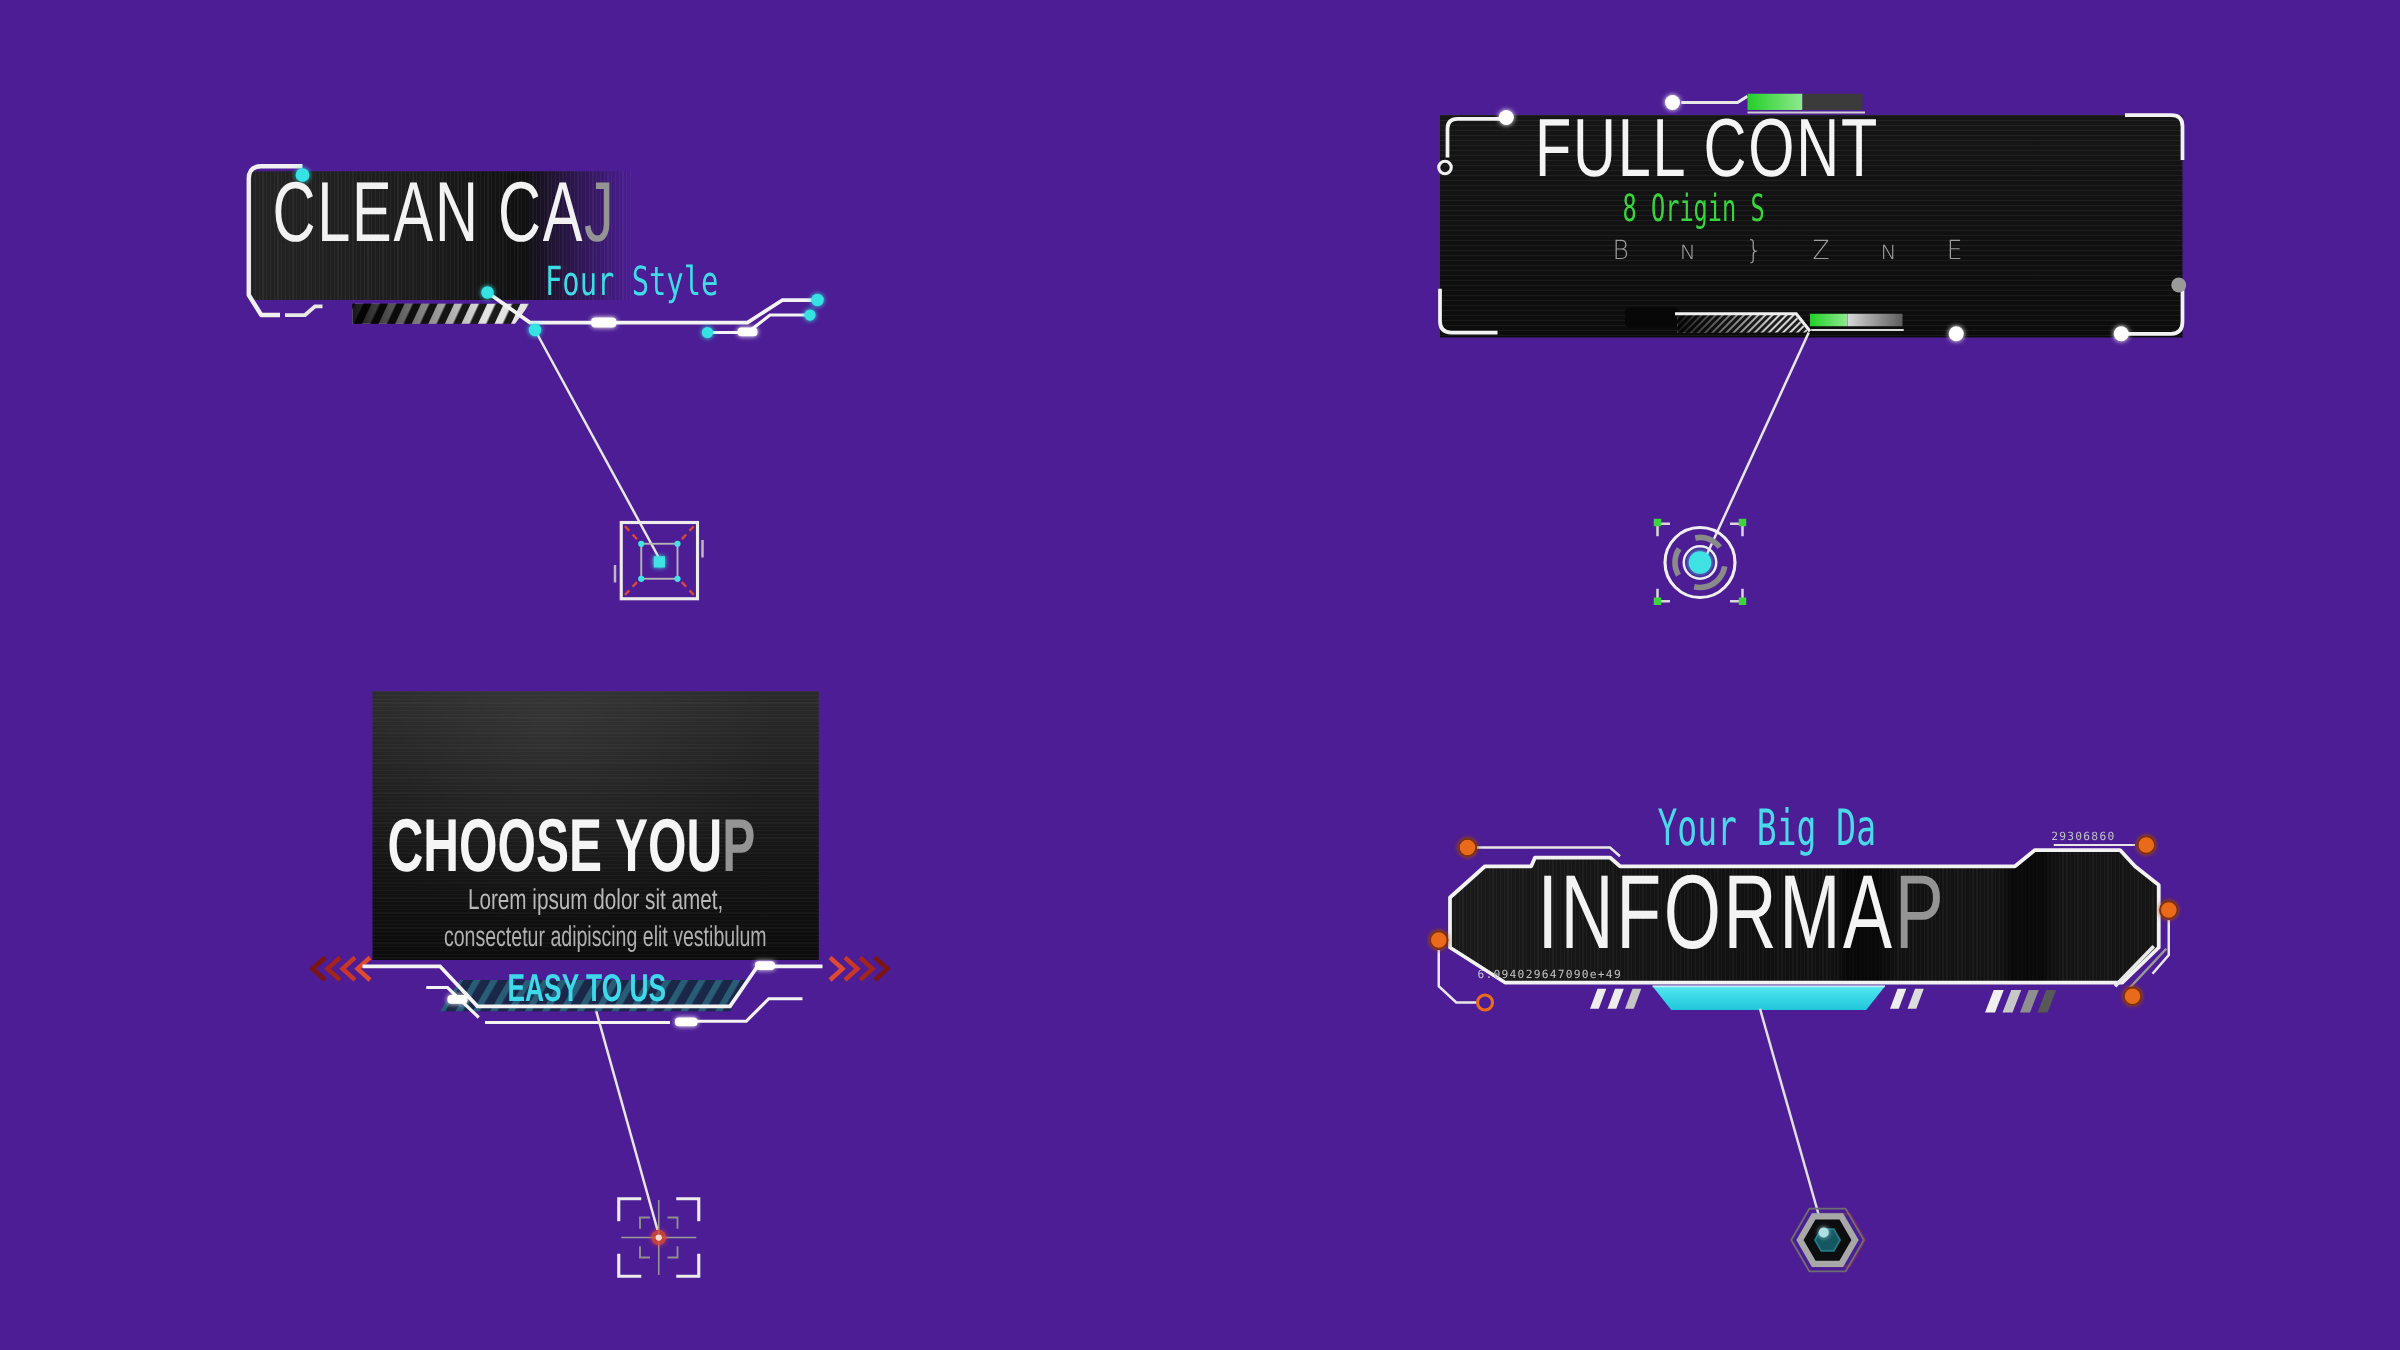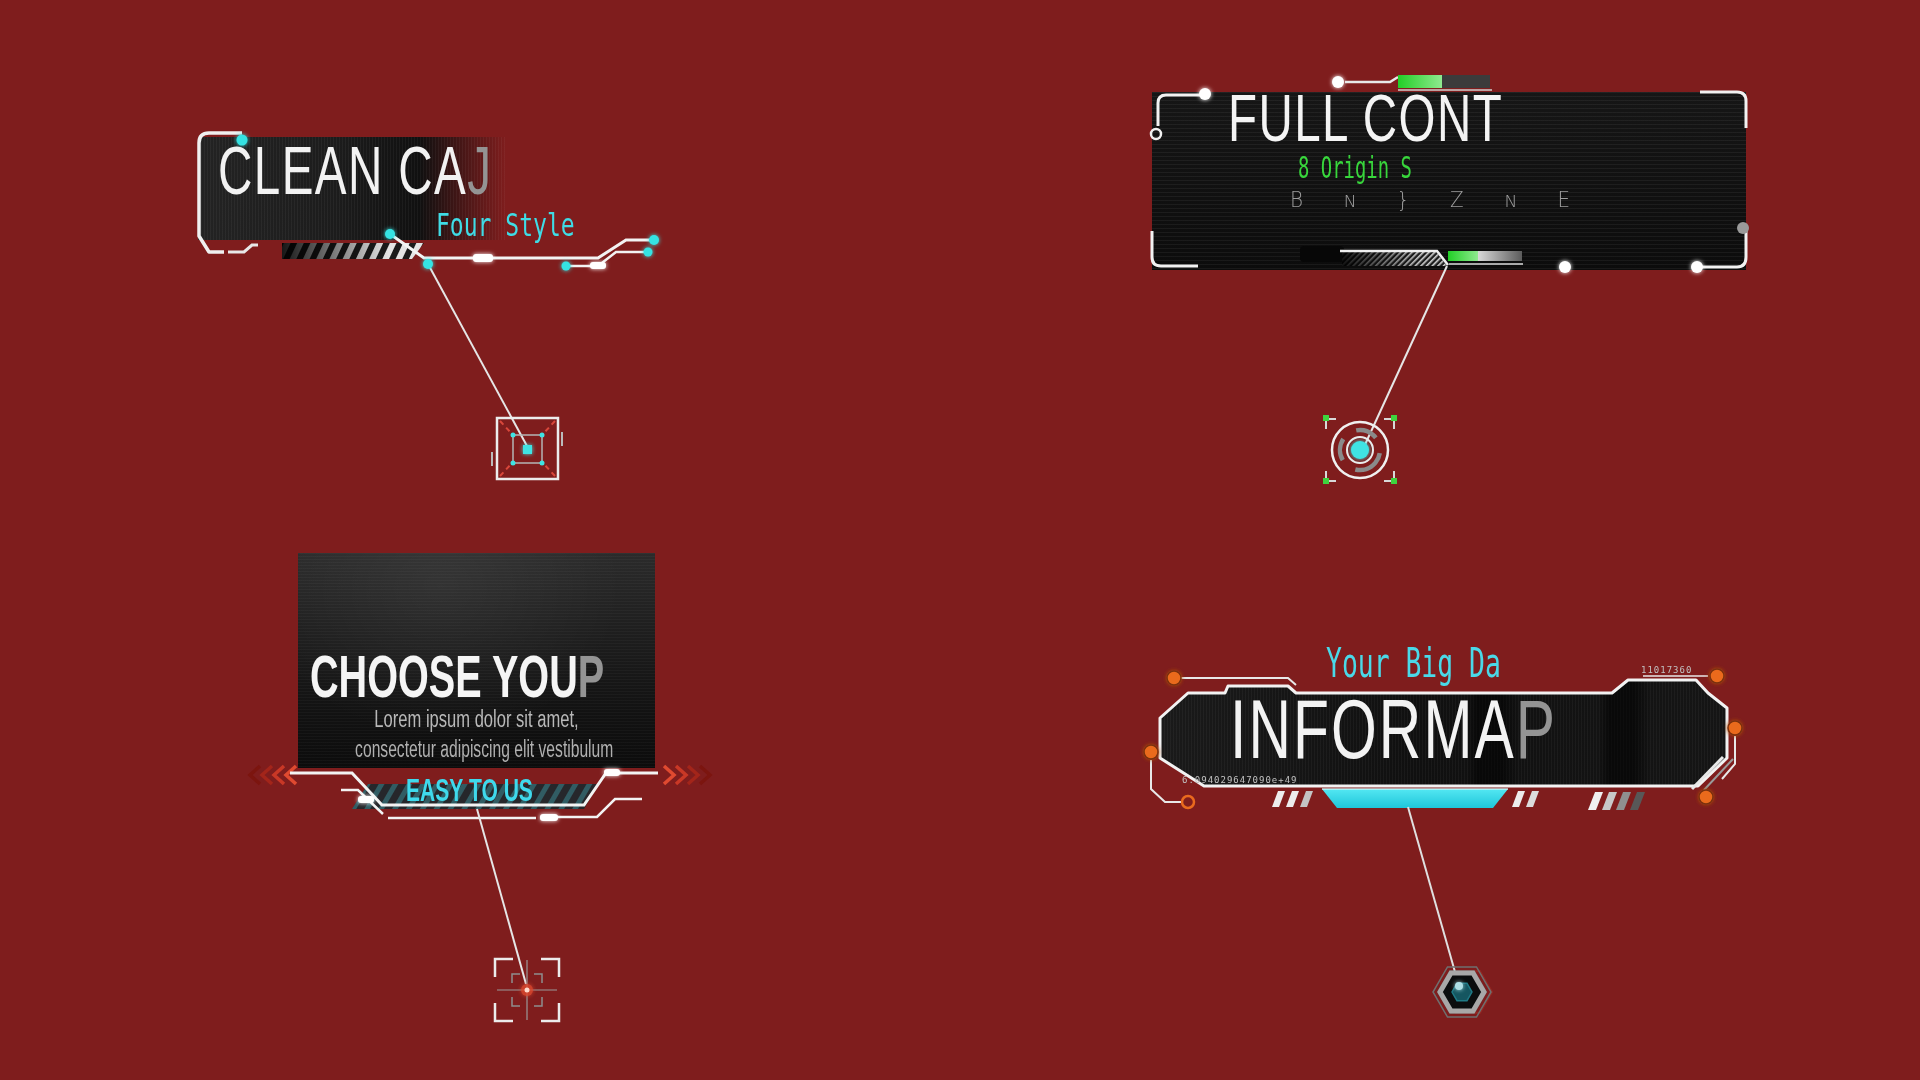--- a/index.html
+++ b/index.html
@@ -3,7 +3,7 @@
 <meta charset="utf-8">
 <style>
   html,body{margin:0;padding:0;background:#000;}
-  .stage{position:relative;width:1920px;height:1080px;background:#7f1d1d;overflow:hidden;
+  .stage{position:relative;width:1920px;height:1080px;background:#4c1d95;overflow:hidden;
          font-family:"Liberation Sans",sans-serif;}
   .panel{position:absolute;z-index:1;}
   .deco{position:absolute;left:0;top:0;z-index:2;}

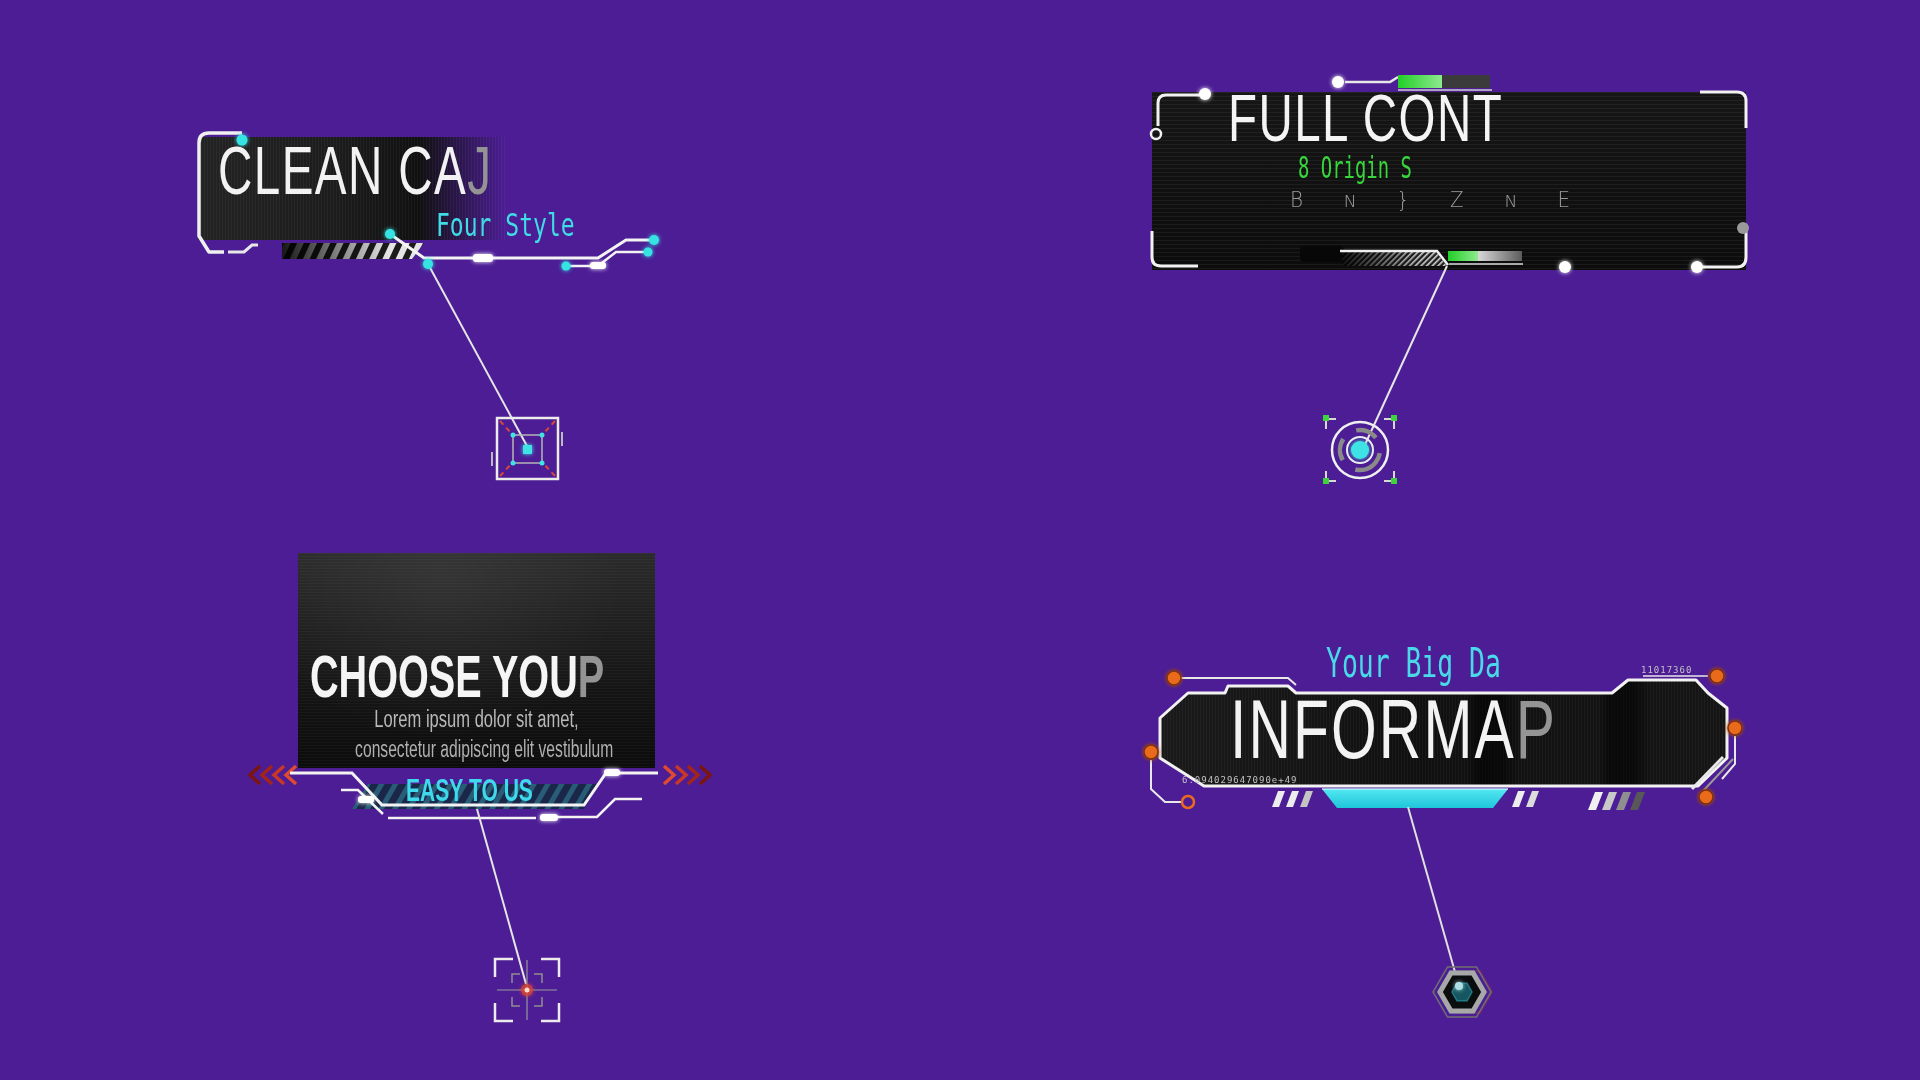--- a/index.html
+++ b/index.html
@@ -313,7 +313,7 @@
 
   <div class="t c4-kicker">Your Big Da</div>
   <div class="t c4-title"><span>INFORMA</span><span class="dim">P</span></div>
-  <div class="t serial serial-top">11017360</div>
+  <div class="t serial serial-top">29306860</div>
   <div class="t serial serial-bottom">6.094029647090e+49</div>
 
 </div>

